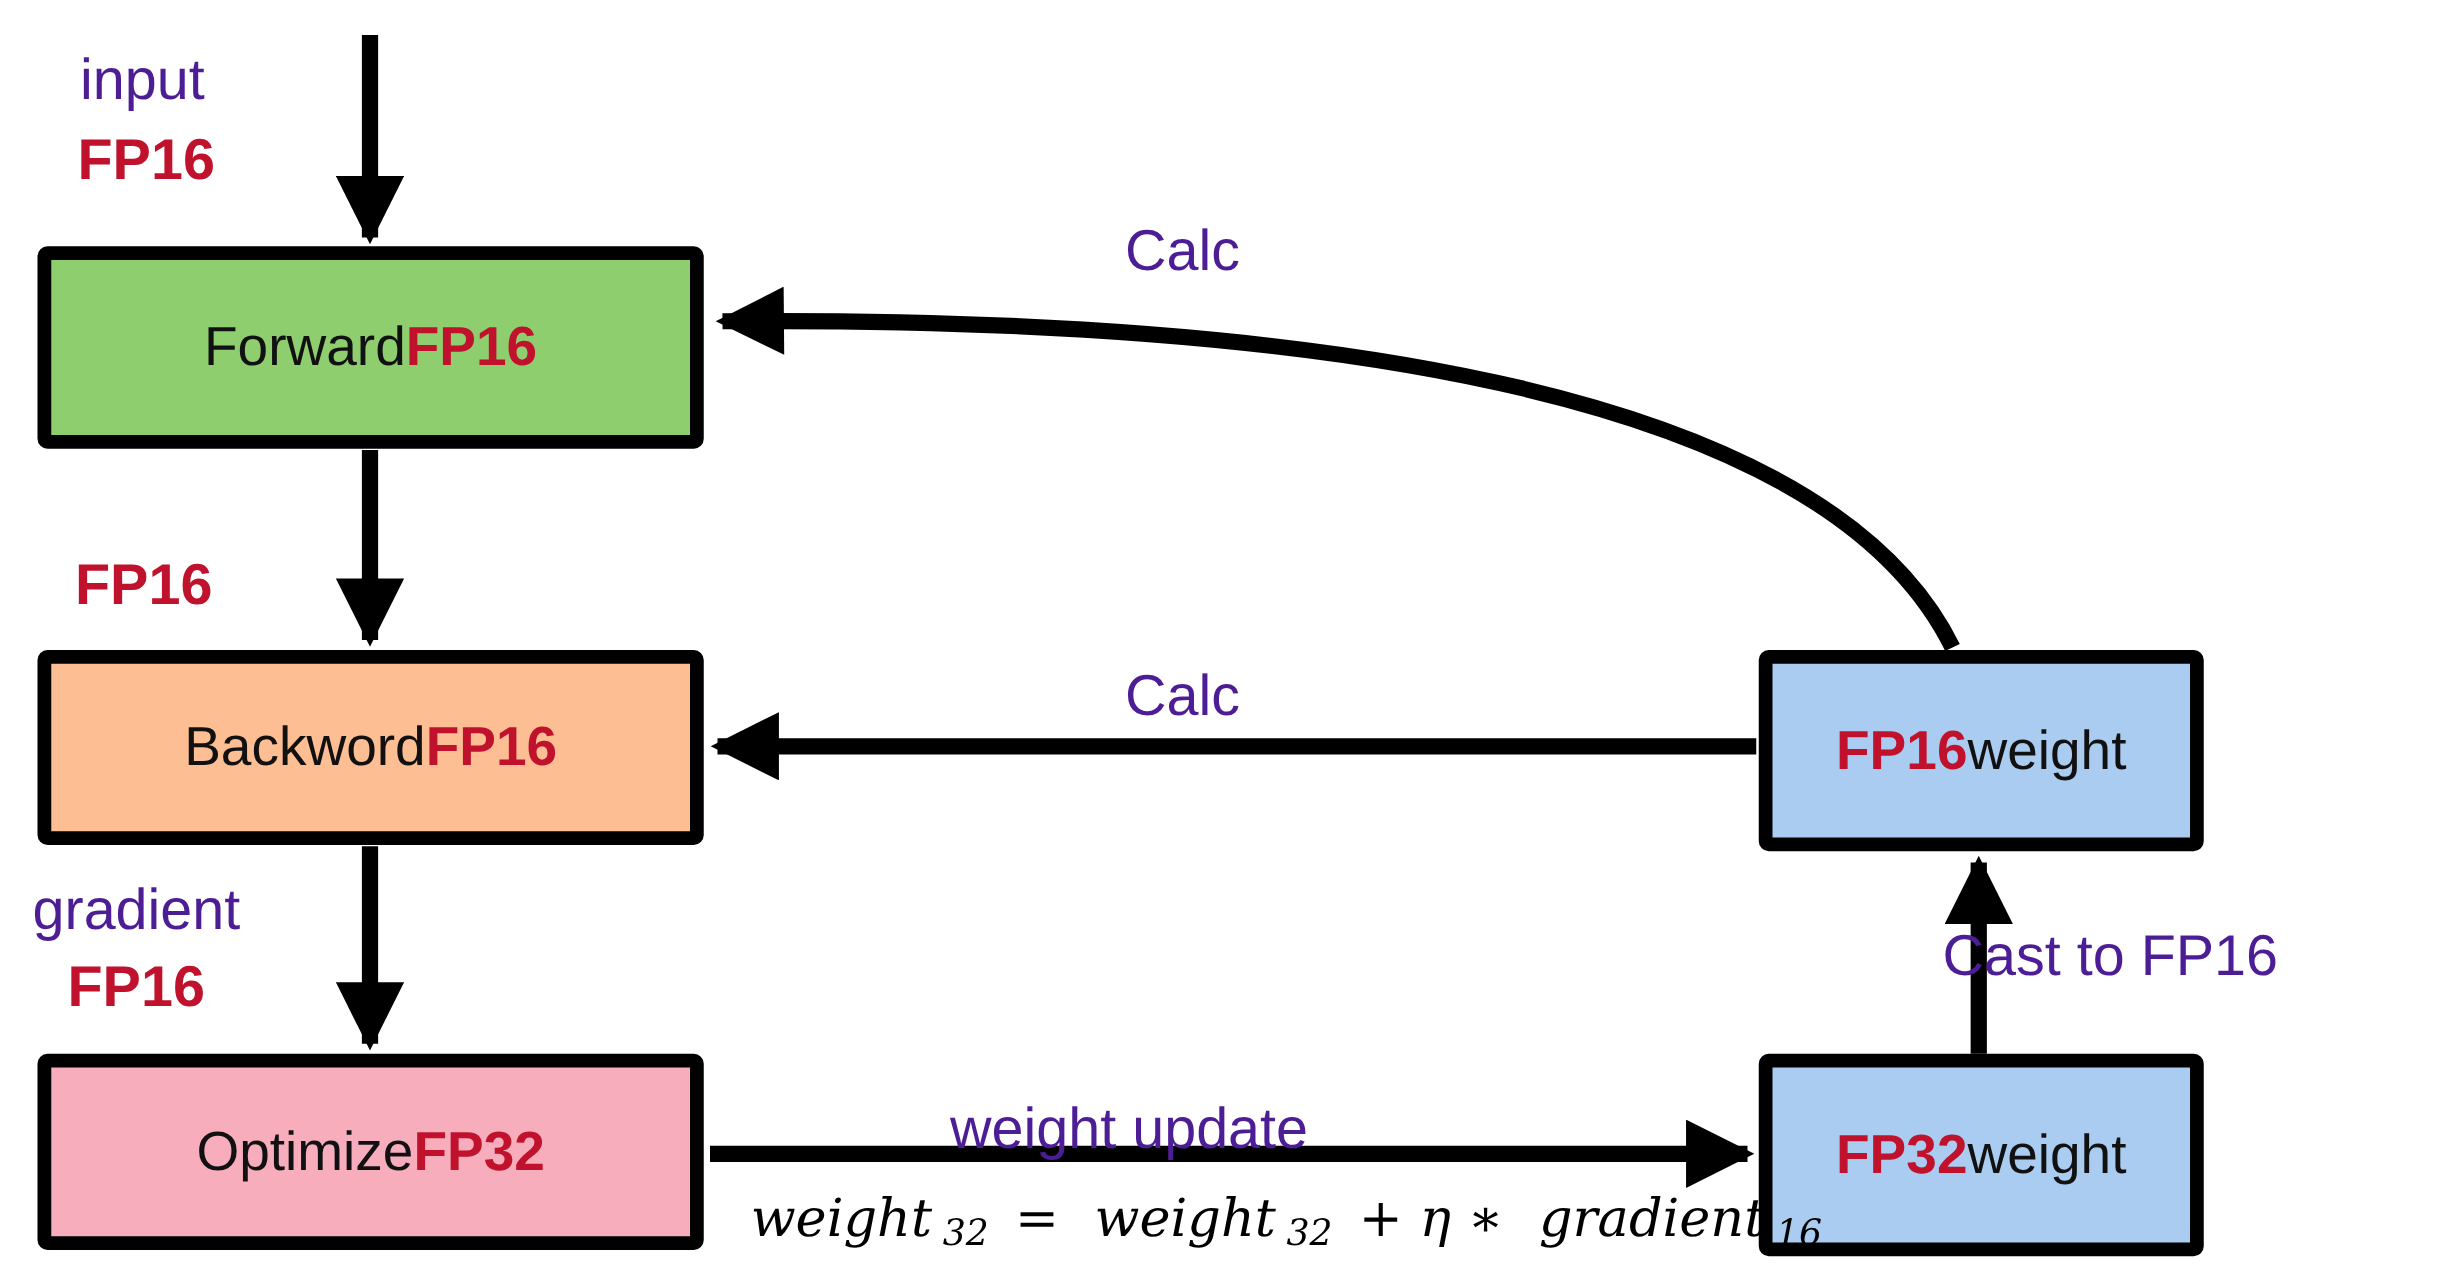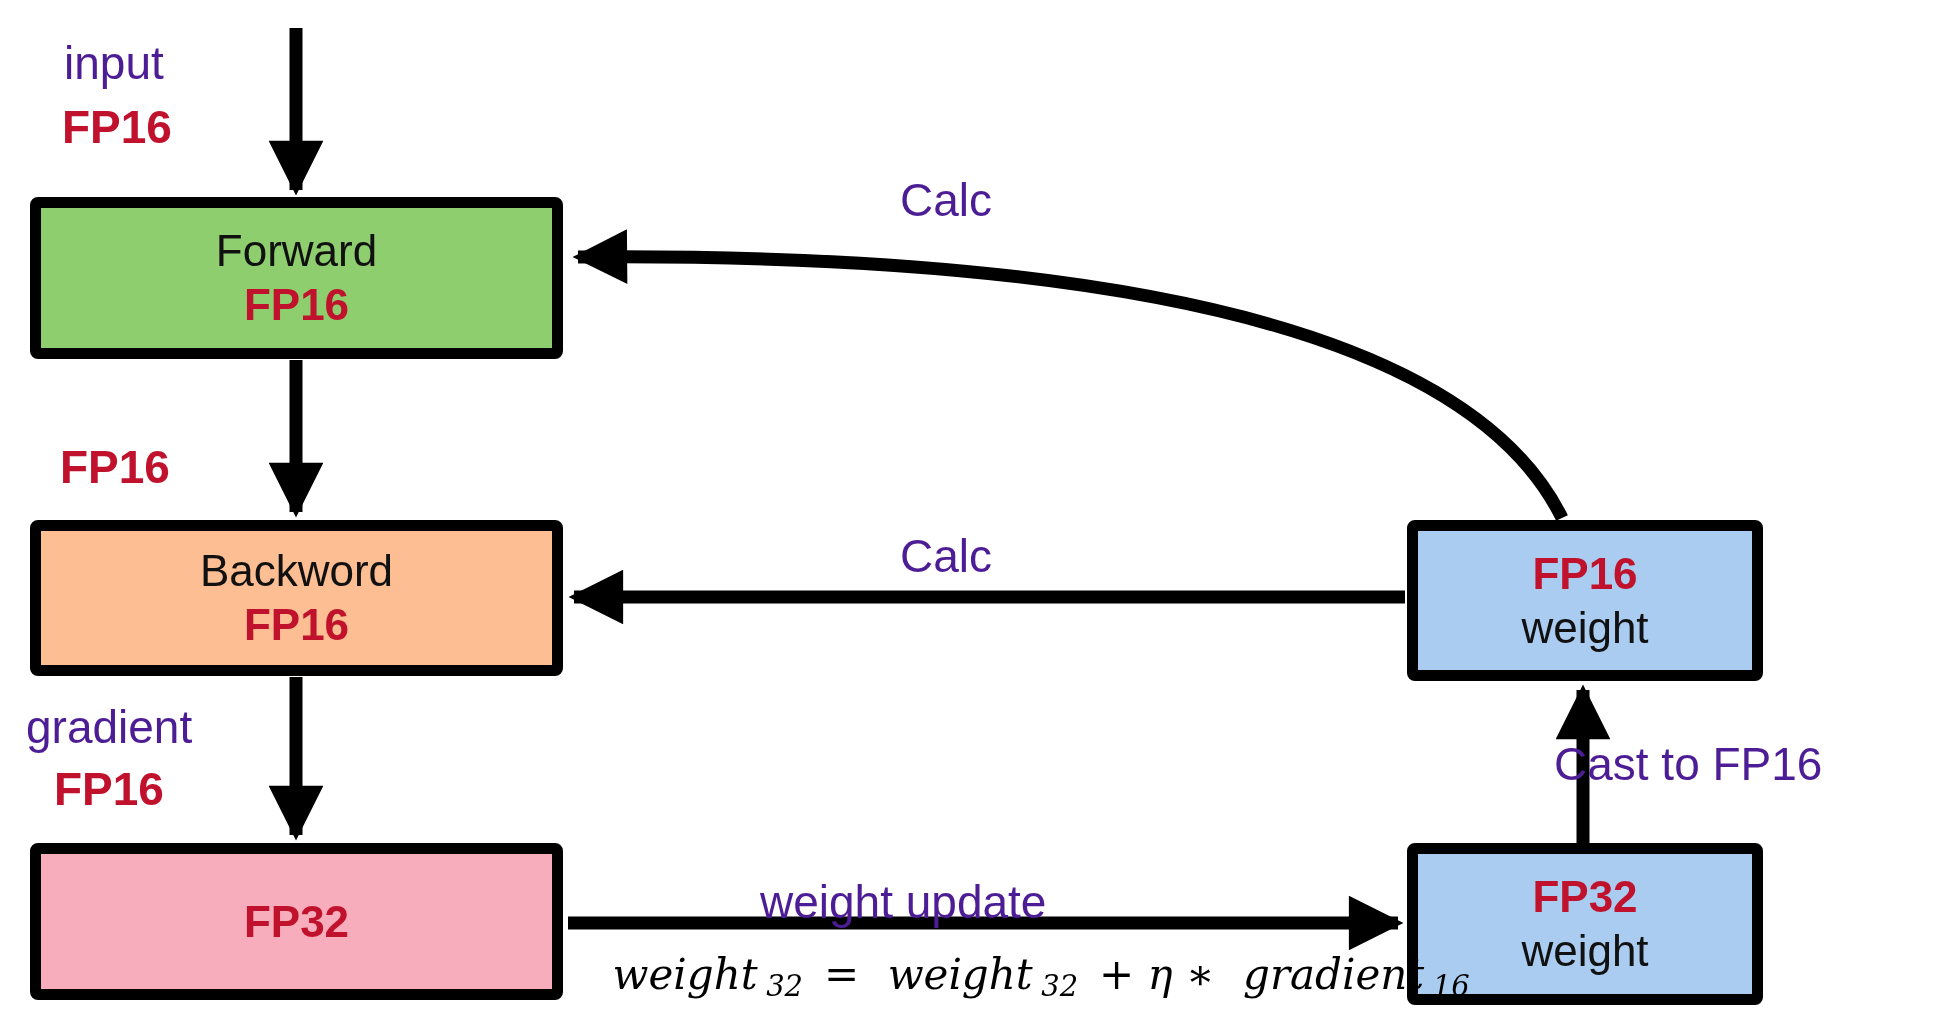--- a/index.html
+++ b/index.html
@@ -25,7 +25,7 @@
     border: 11px solid #000000;
     border-radius: 8px;
     display: flex;
-    flex-direction: column;
+    flex-direction: row;
     align-items: center;
     justify-content: center;
     line-height: 1.22;

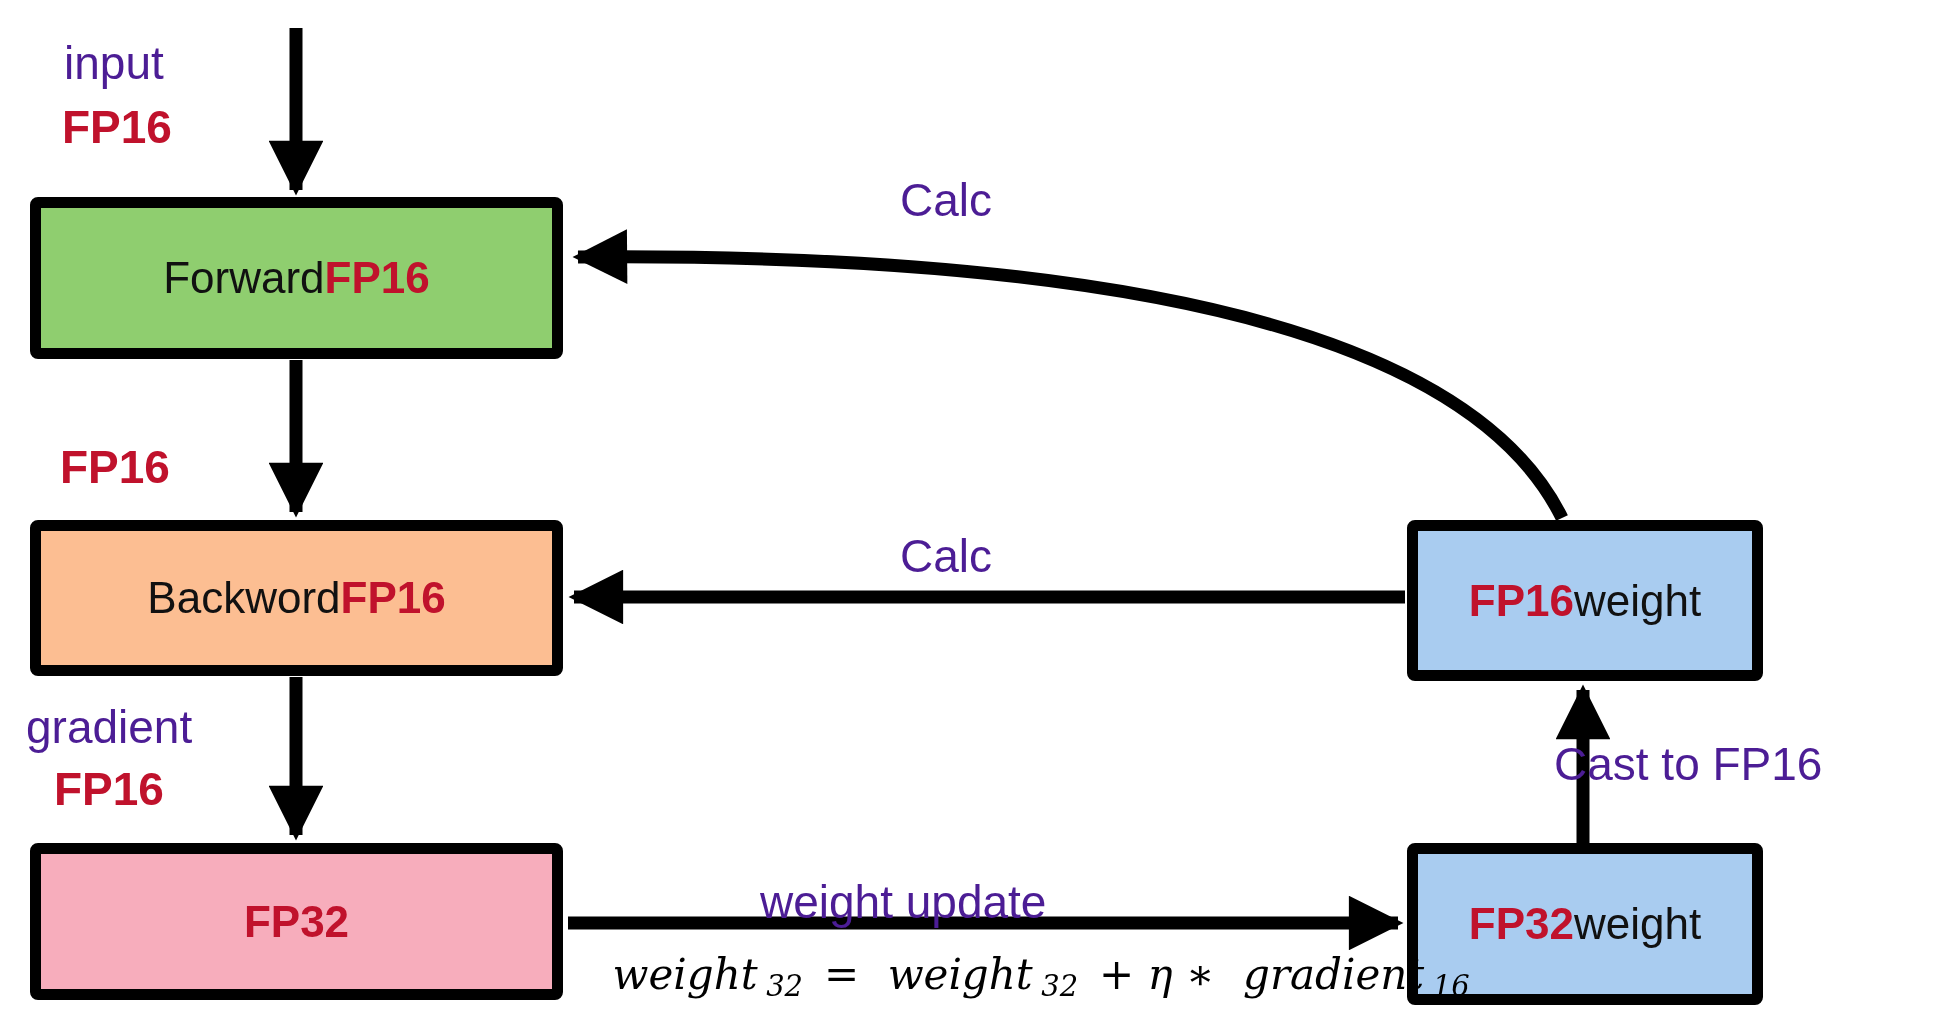--- a/index.html
+++ b/index.html
@@ -117,6 +117,7 @@
   </div>
 
   <div class="box box-optimize">
+    <div>Optimize</div>
     <div class="red">FP32</div>
   </div>
 

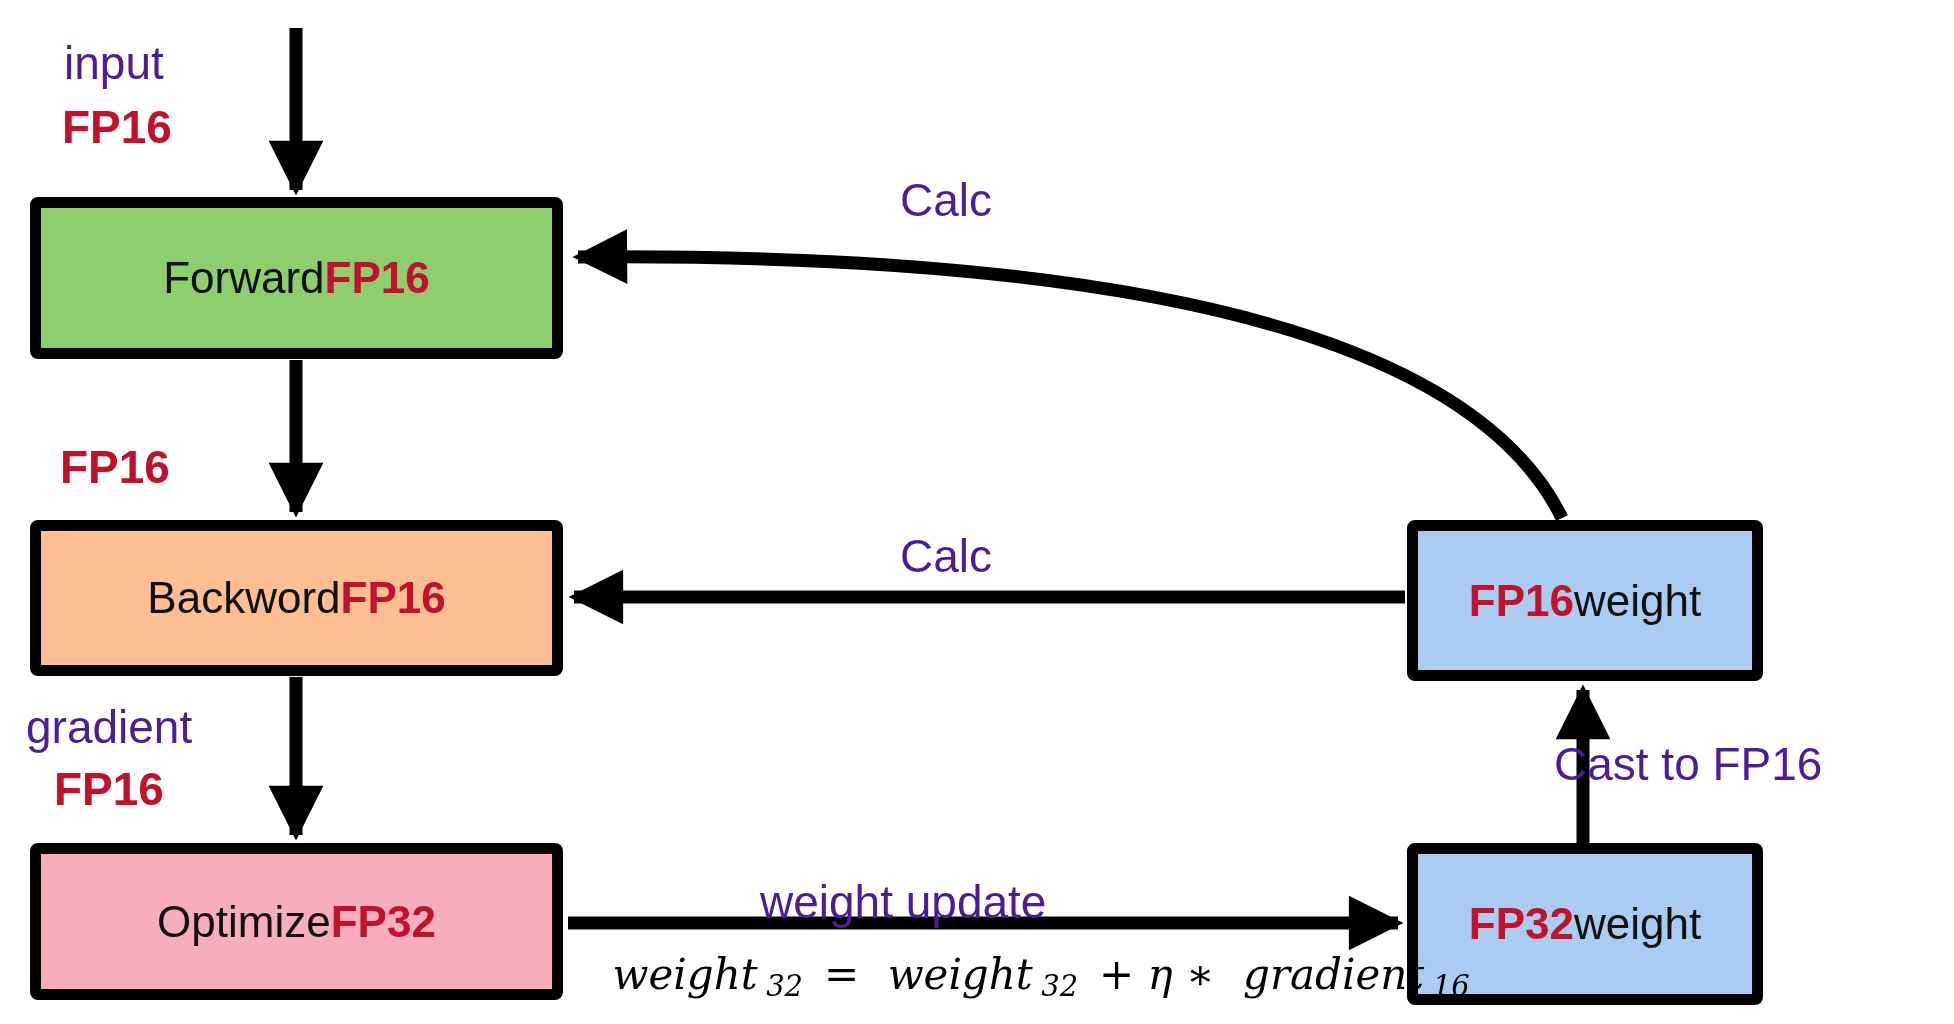--- a/index.html
+++ b/index.html
@@ -76,7 +76,6 @@
     font-size: 42px;
     color: #000000;
     white-space: nowrap;
-    margin-left: 12px;
   }
   .formula .pc { margin: 0 0.18em; }
   .formula sub {

